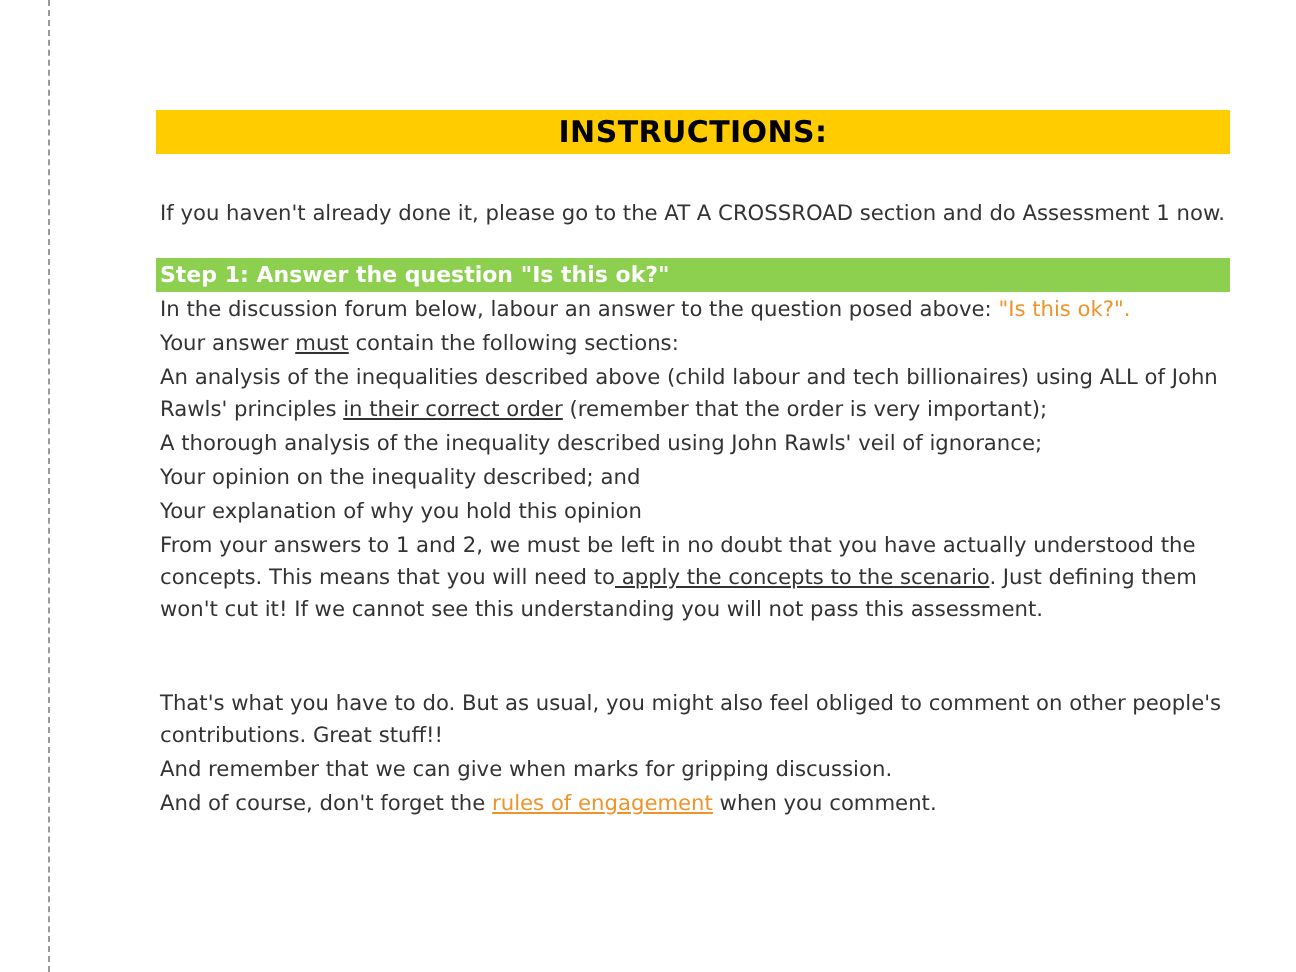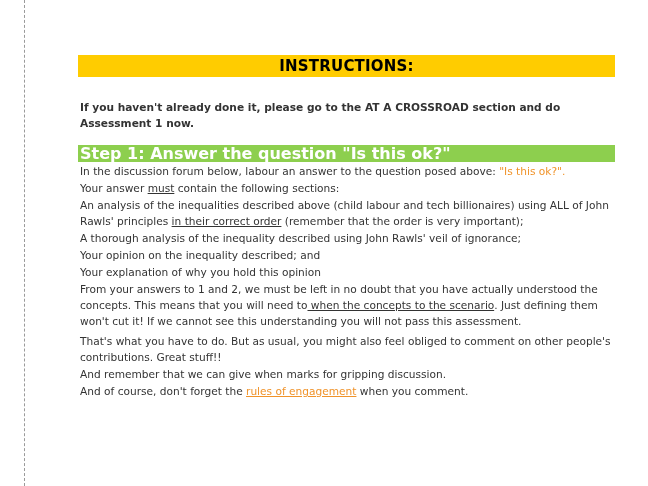--- a/index.html
+++ b/index.html
@@ -49,7 +49,6 @@
   }
   .intro {
     margin-top: 22px;
-    font-weight: bold;
   }
   .warning {
     margin-top: 2px;

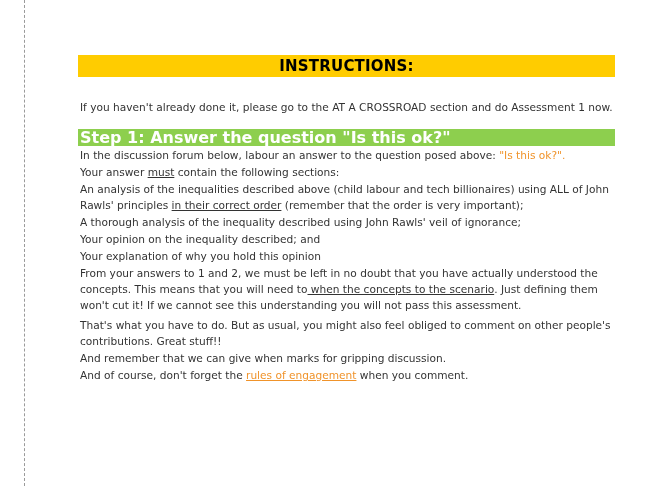--- a/index.html
+++ b/index.html
@@ -64,7 +64,7 @@
     background: #8dcf4e;
     color: #ffffff;
     font-weight: bold;
-    font-size: 16px;
+    font-size: 11px;
     height: 17px;
     line-height: 17px;
     padding-left: 2px;

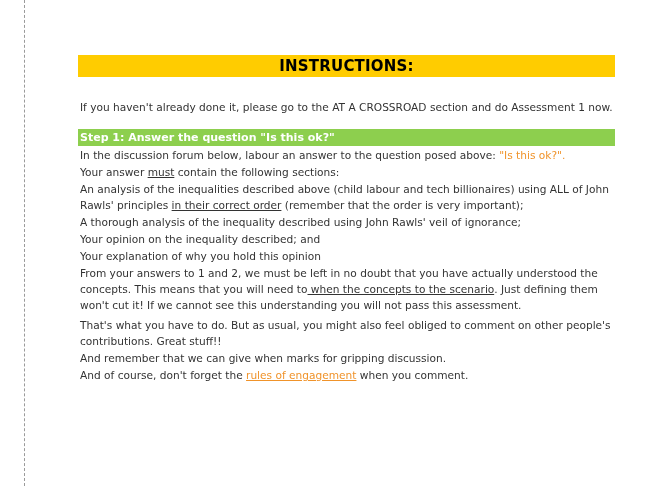--- a/index.html
+++ b/index.html
@@ -103,7 +103,7 @@
     <p class="p line">Your opinion on the inequality described; and</p>
     <p class="p line">Your explanation of why you hold this opinion</p>
 
-    <p class="p line"><span>From your answers to 1 and 2, we must be left in no doubt that you have actually understood the concepts. This means that you will need to</span><span class="u"> when the concepts to the scenario</span><span>. Just defining them won't cut it! If we cannot see this understanding you will not pass this assessment.</span></p>
+    <p class="p line"><span>From your answers to 1 and 2, we must be left in no doubt that you have actually understood the concepts. This means that you will need to</span><span class="u"> apply the concepts to the scenario</span><span>. Just defining them won't cut it! If we cannot see this understanding you will not pass this assessment.</span></p>
 
     <p class="p gap">That's what you have to do. But as usual, you might also feel obliged to comment on other people's contributions. Great stuff!!</p>
     <p class="p line">And remember that we can give when marks for gripping discussion.</p>

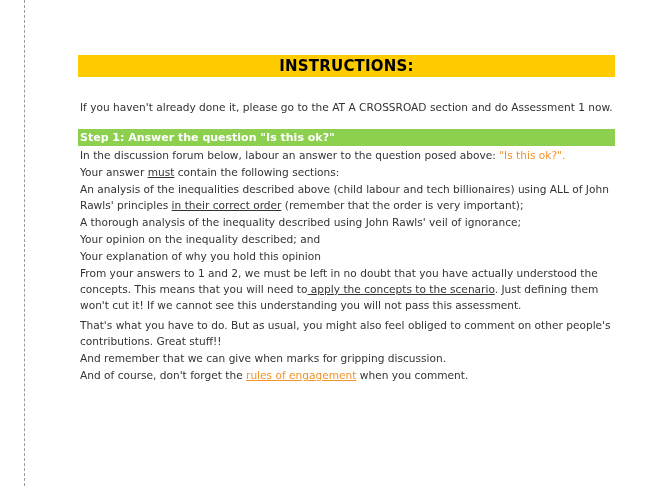--- a/index.html
+++ b/index.html
@@ -77,7 +77,7 @@
     text-decoration: underline;
     cursor: pointer;
   }
-  .gap { margin-top: 4px; }
+  .gap { margin-top: 31px; }
 </style>
 </head>
 <body>

